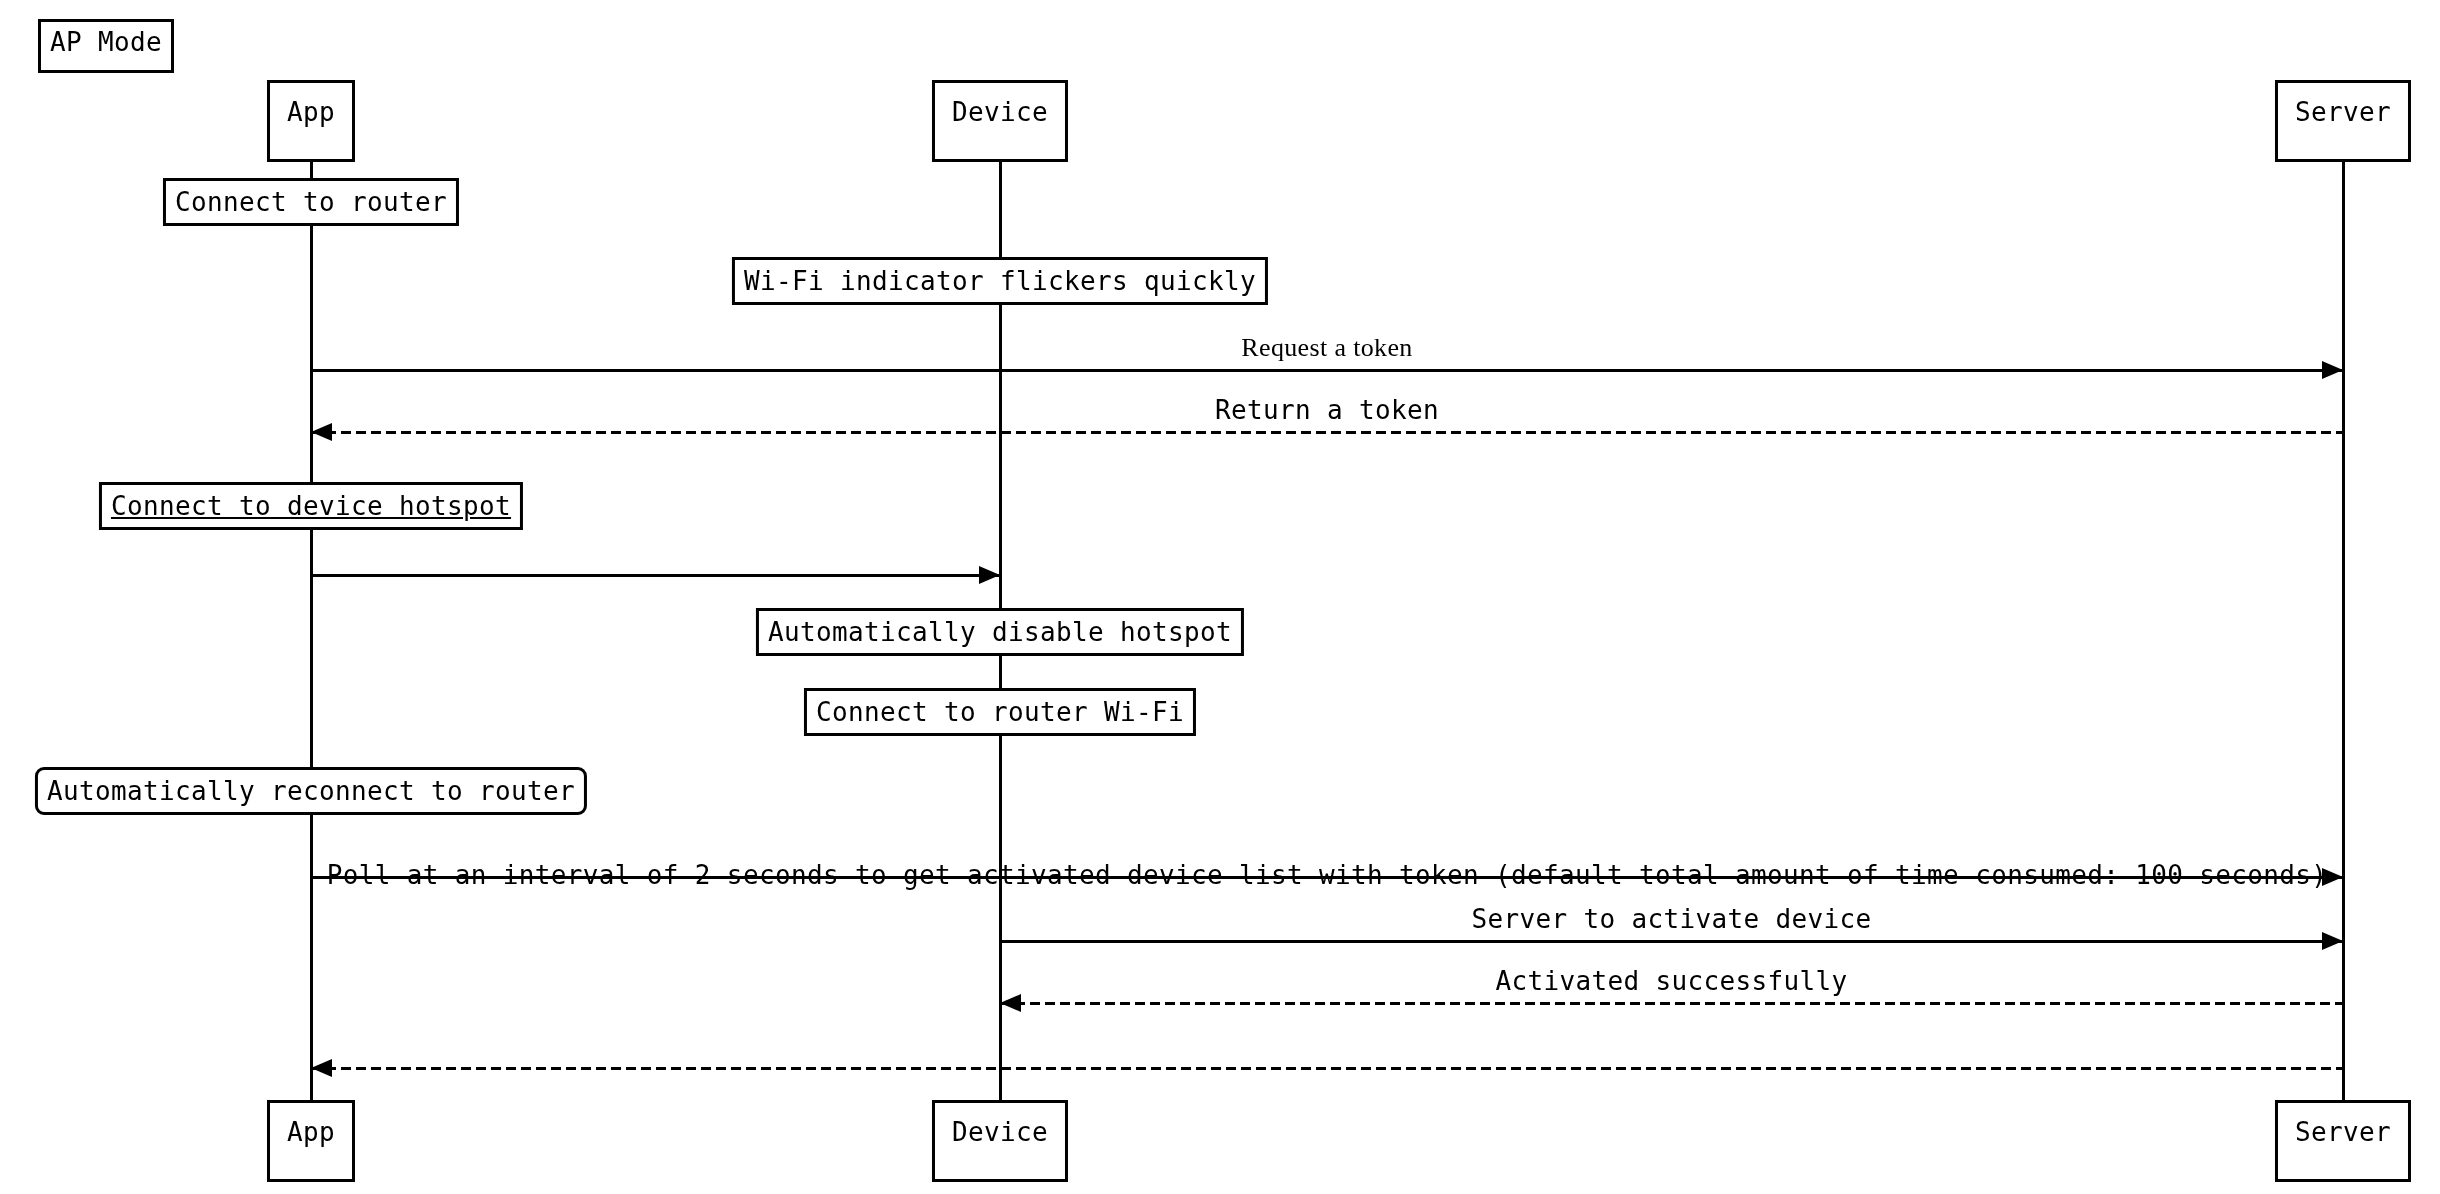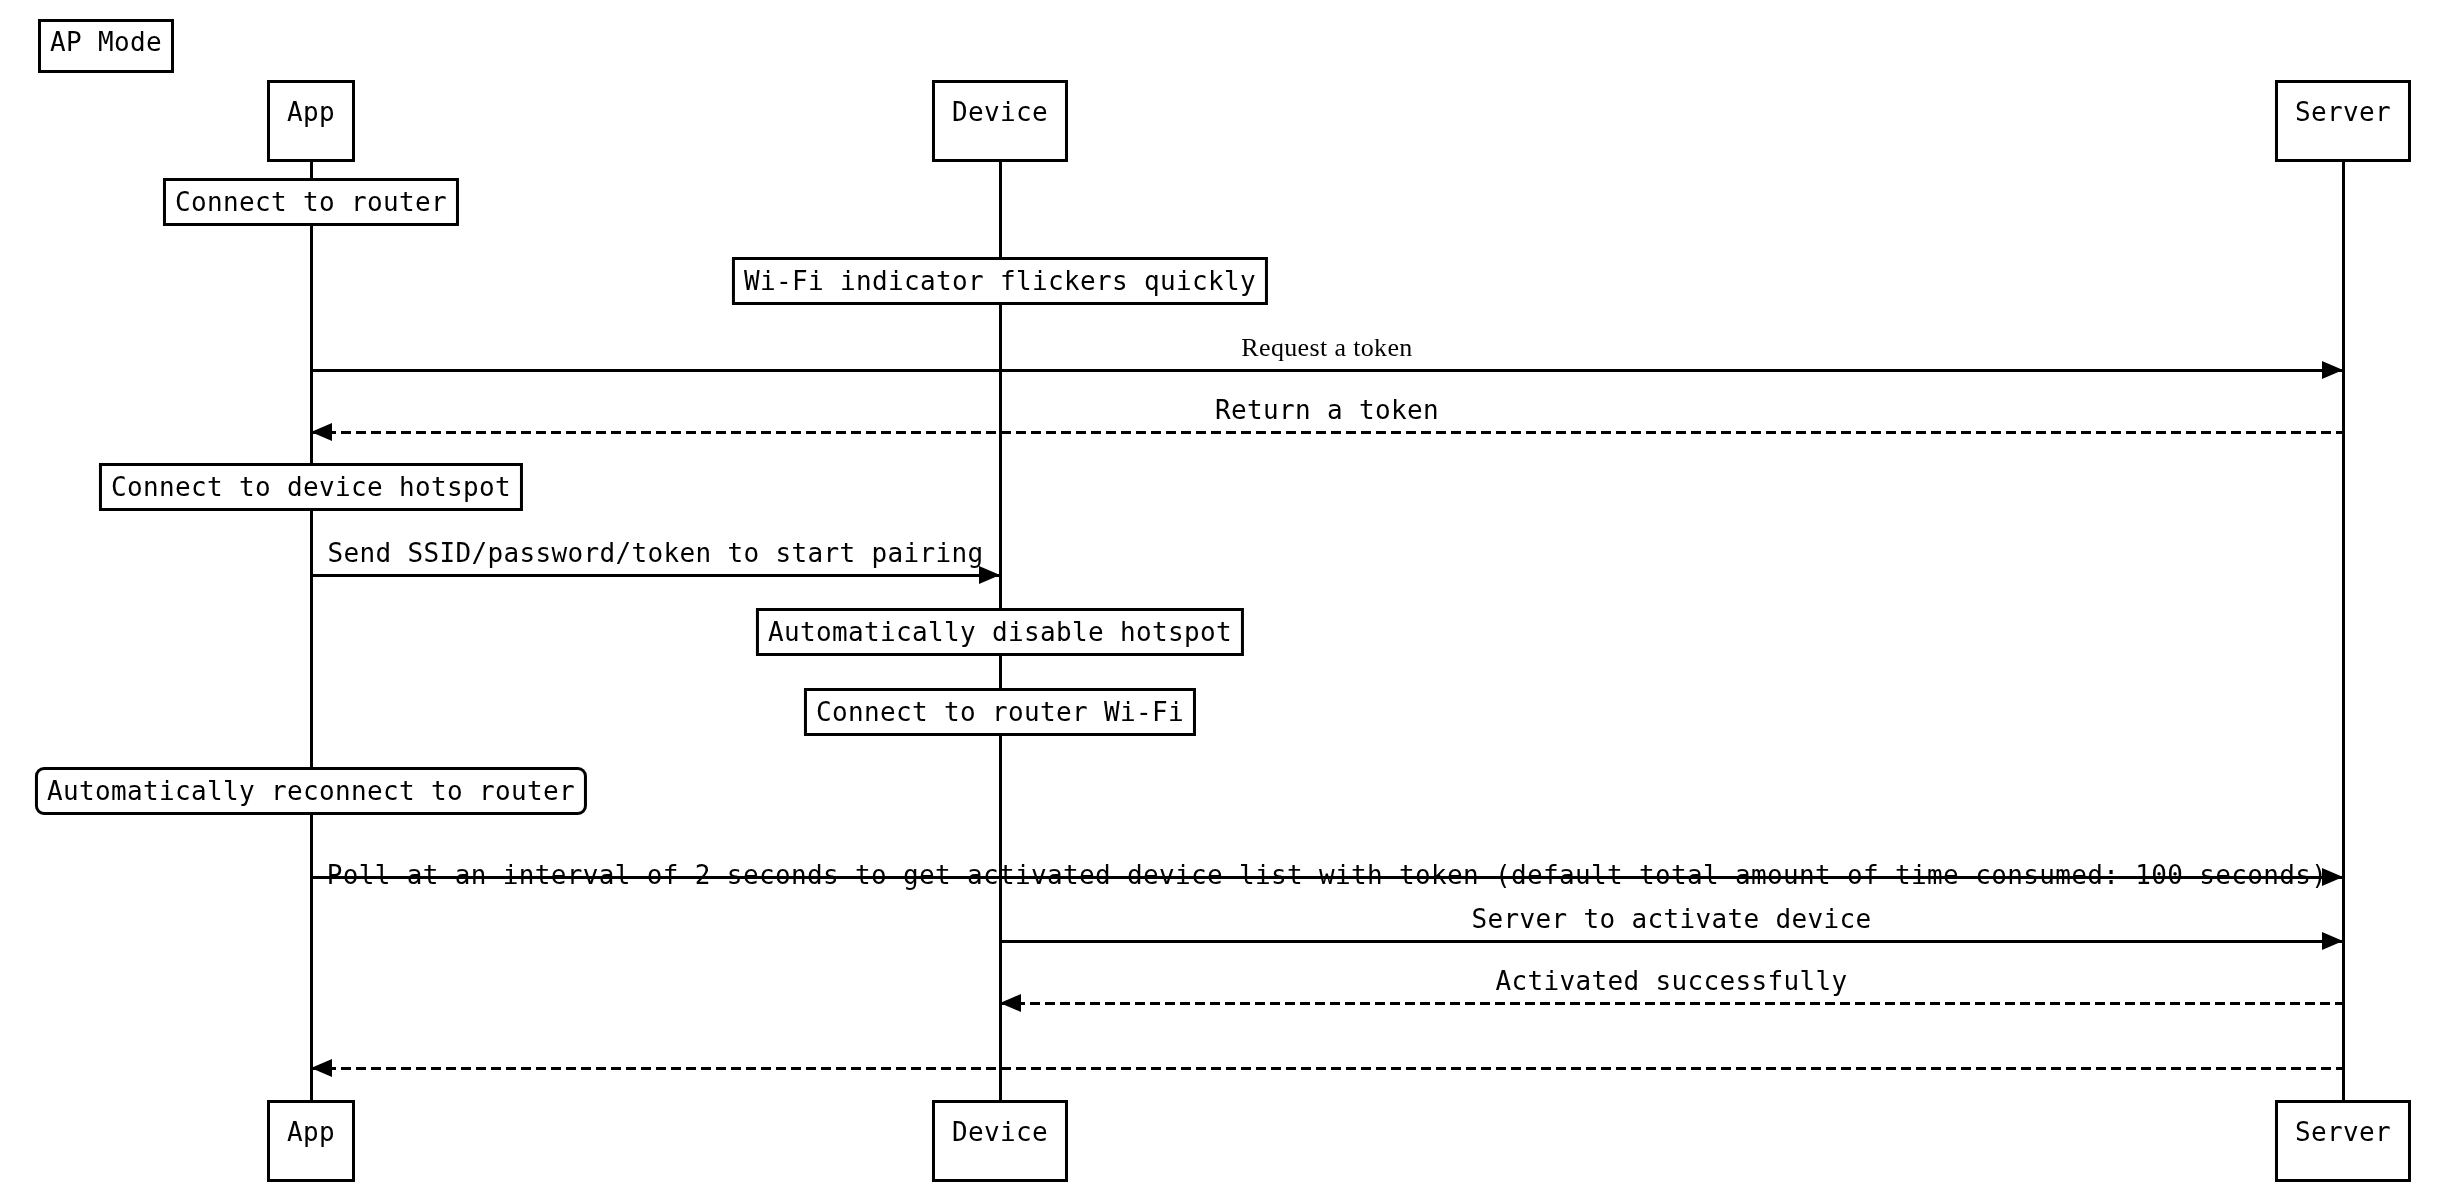--- a/index.html
+++ b/index.html
@@ -105,7 +105,7 @@
     <div class="arrowhead left" style="left: 311px; top: 1059px;"></div>
     <div class="box note-box" style="left: 311px; top: 178px;">Connect to router</div>
     <div class="box note-box" style="left: 1000px; top: 257px;">Wi-Fi indicator flickers quickly</div>
-    <div class="box note-box" style="left: 311px; top: 463px;">Connect to device hotspot</div>
+    <div class="box note-box" style="left: 311px; top: 482px; text-decoration: underline;">Connect to device hotspot</div>
     <div class="box note-box" style="left: 1000px; top: 608px;">Automatically disable hotspot</div>
     <div class="box note-box" style="left: 1000px; top: 688px;">Connect to router Wi-Fi</div>
     <div class="box note-box" style="left: 311px; top: 767px; border-radius: 9px;">Automatically reconnect to router</div>

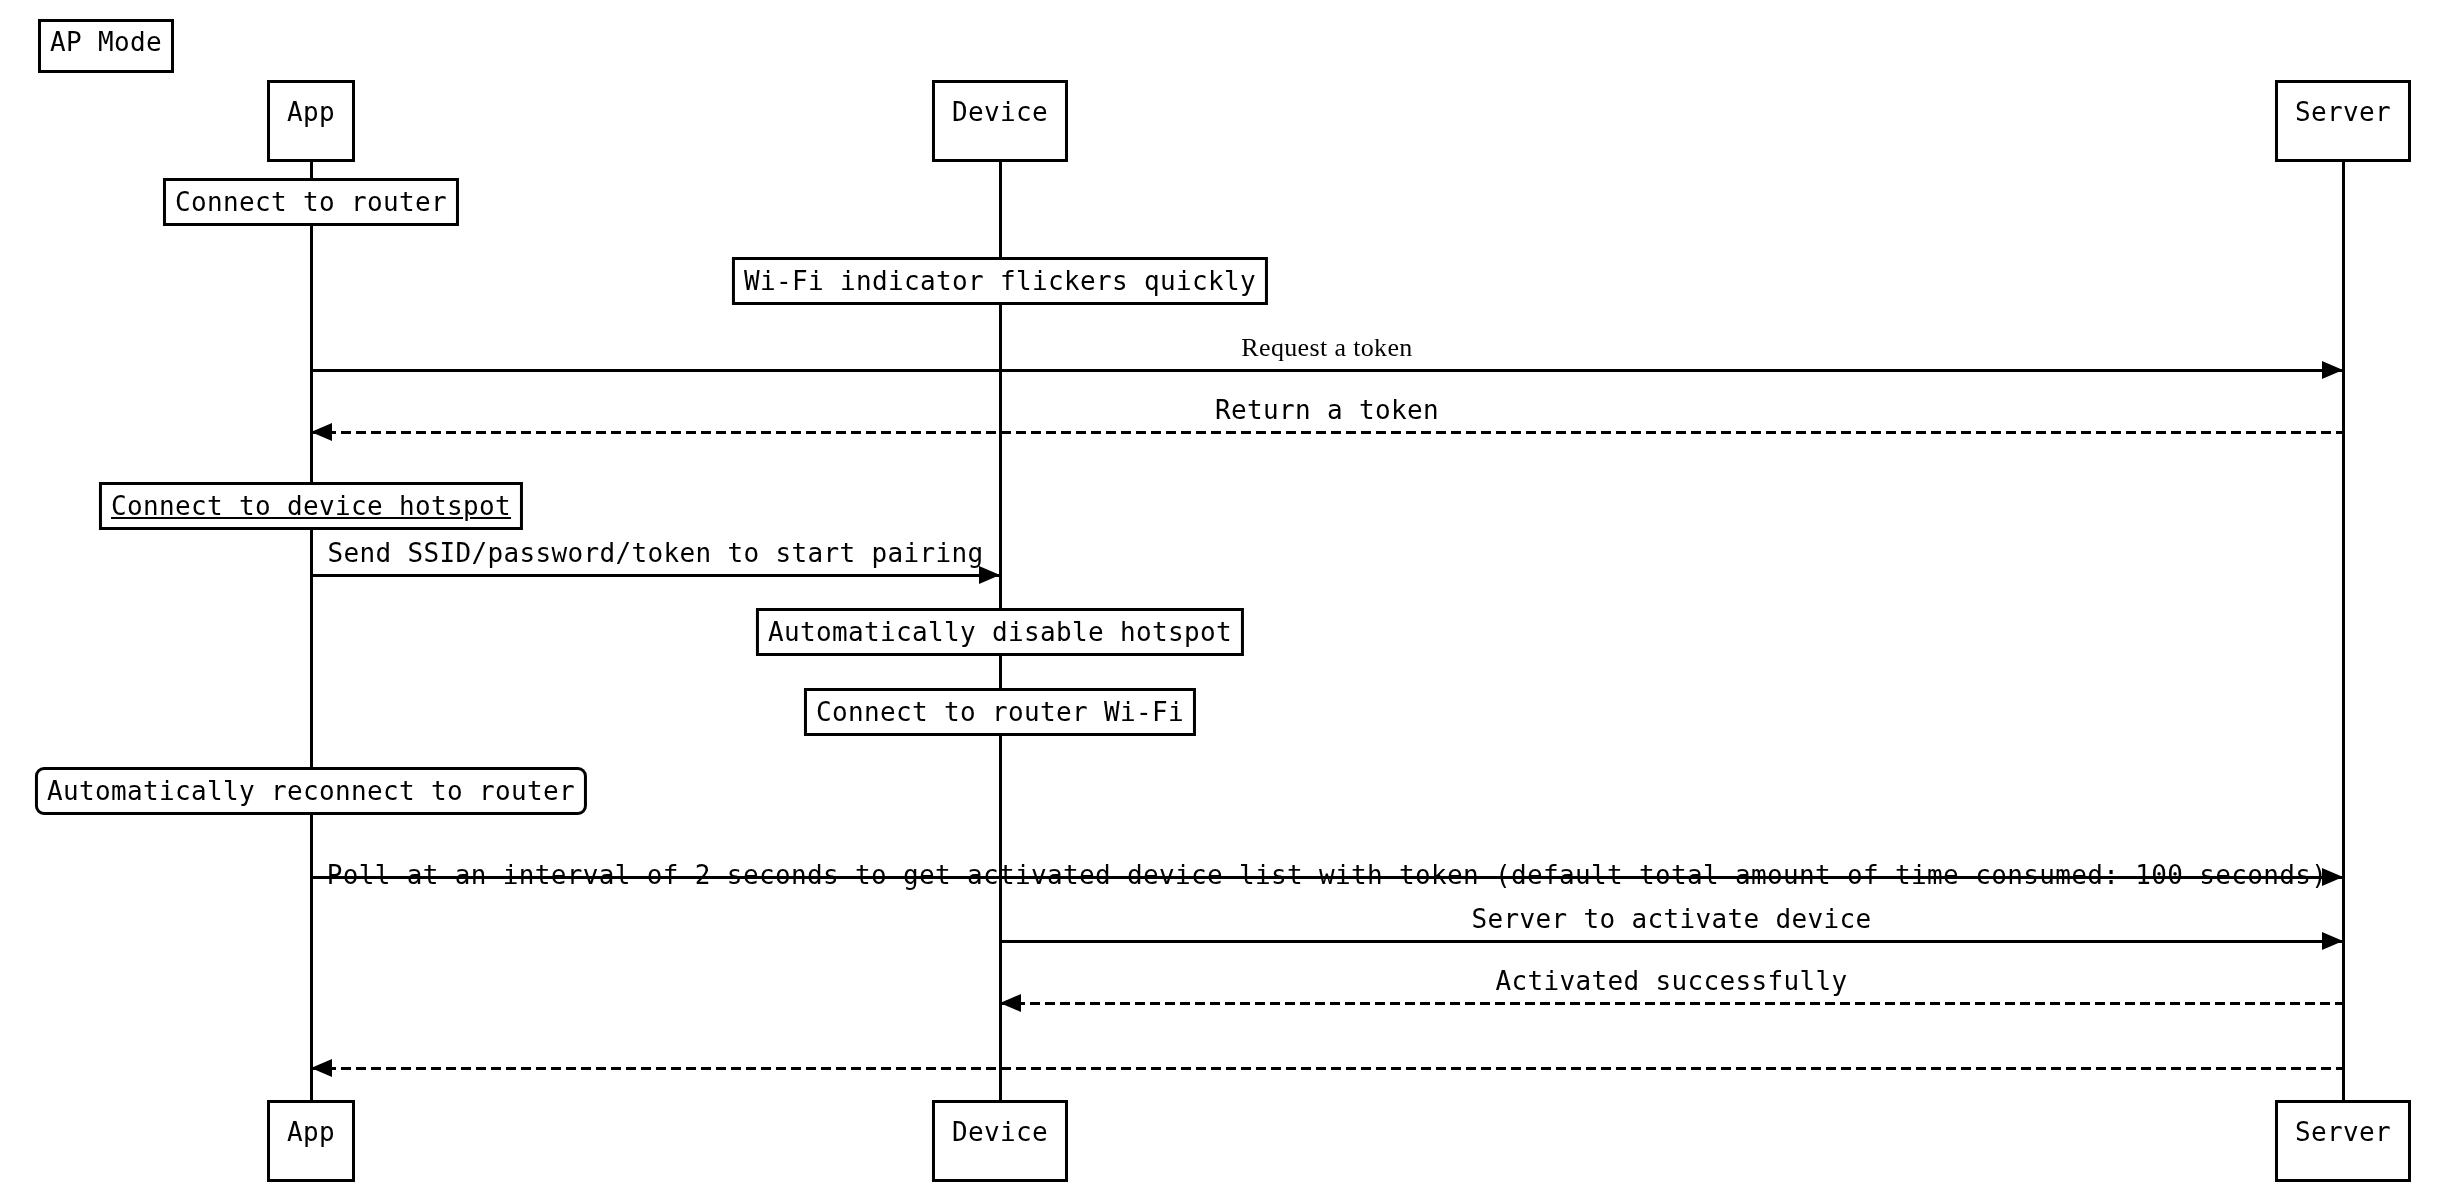--- a/index.html
+++ b/index.html
@@ -91,7 +91,6 @@
     <div class="msg-label" style="left: 1327px; top: 396px;">Return a token</div>
     <div class="msg-line solid" style="left: 311px; top: 573.5px; width: 689px;"></div>
     <div class="arrowhead right" style="left: 979px; top: 566px;"></div>
-    <div class="msg-label" style="left: 655.5px; top: 539px;">Send SSID/password/token to start pairing</div>
     <div class="msg-line solid" style="left: 311px; top: 875.5px; width: 2032px;"></div>
     <div class="arrowhead right" style="left: 2322px; top: 868px;"></div>
     <div class="msg-label" style="left: 1327px; top: 841px; margin-top: 20px;">Poll at an interval of 2 seconds to get activated device list with token (default total amount of time consumed: 100 seconds)</div>

